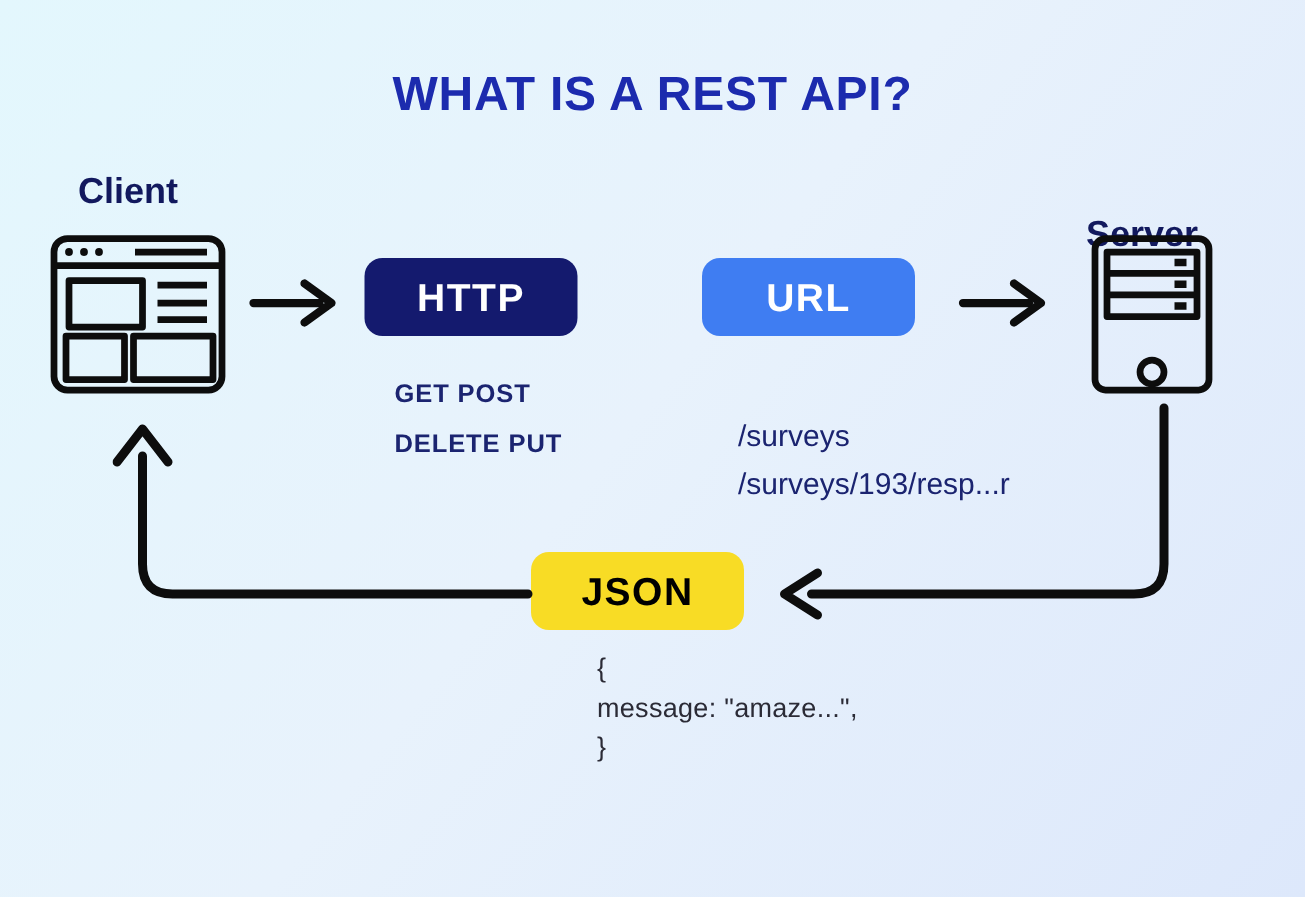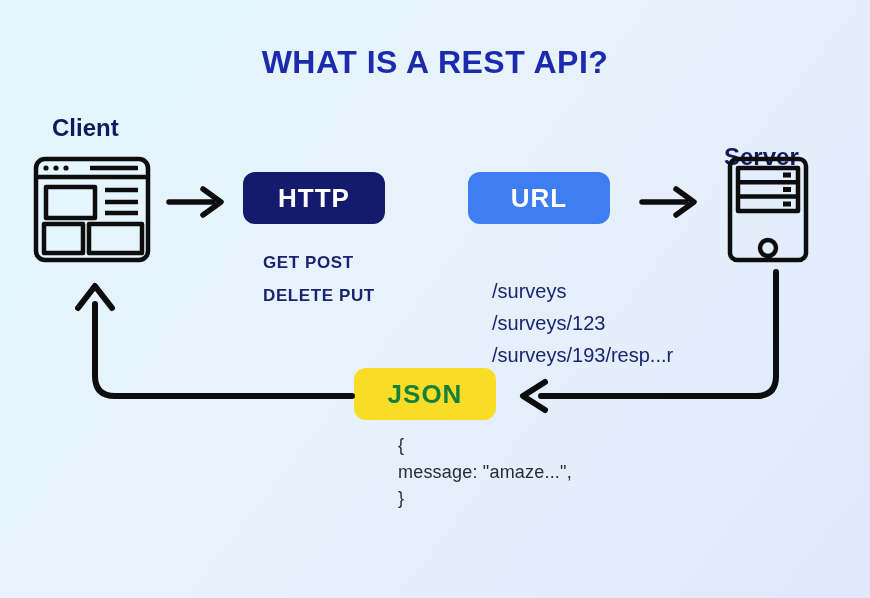--- a/index.html
+++ b/index.html
@@ -113,7 +113,6 @@
 
   <div class="abs url-paths">
     <div>/surveys</div>
-    <div>/surveys/123</div>
     <div>/surveys/193/resp...r</div>
   </div>
 

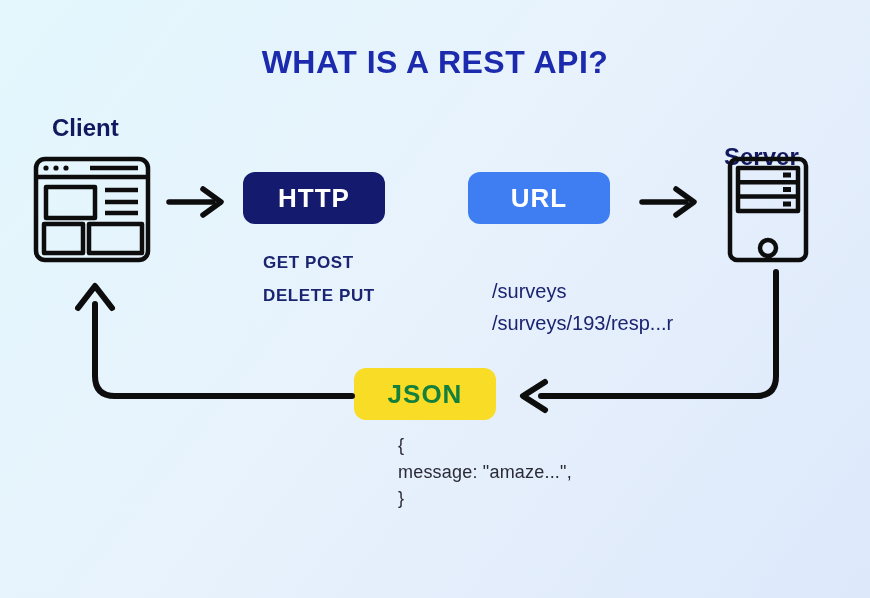--- a/index.html
+++ b/index.html
@@ -38,7 +38,7 @@
   }
   .pill-http { left: 243px; top: 172px; background: #141a6e; color: #ffffff; }
   .pill-url  { left: 468px; top: 172px; background: #3f7df2; color: #ffffff; text-align: right; }
-  .pill-json { left: 354px; top: 368px; background: #f8dc25; color: #15803d; }
+  .pill-json { left: 354px; top: 368px; background: #f8dc25; color: #000000; }
   .methods {
     left: 263px; top: 246px;
     font-size: 17px;

